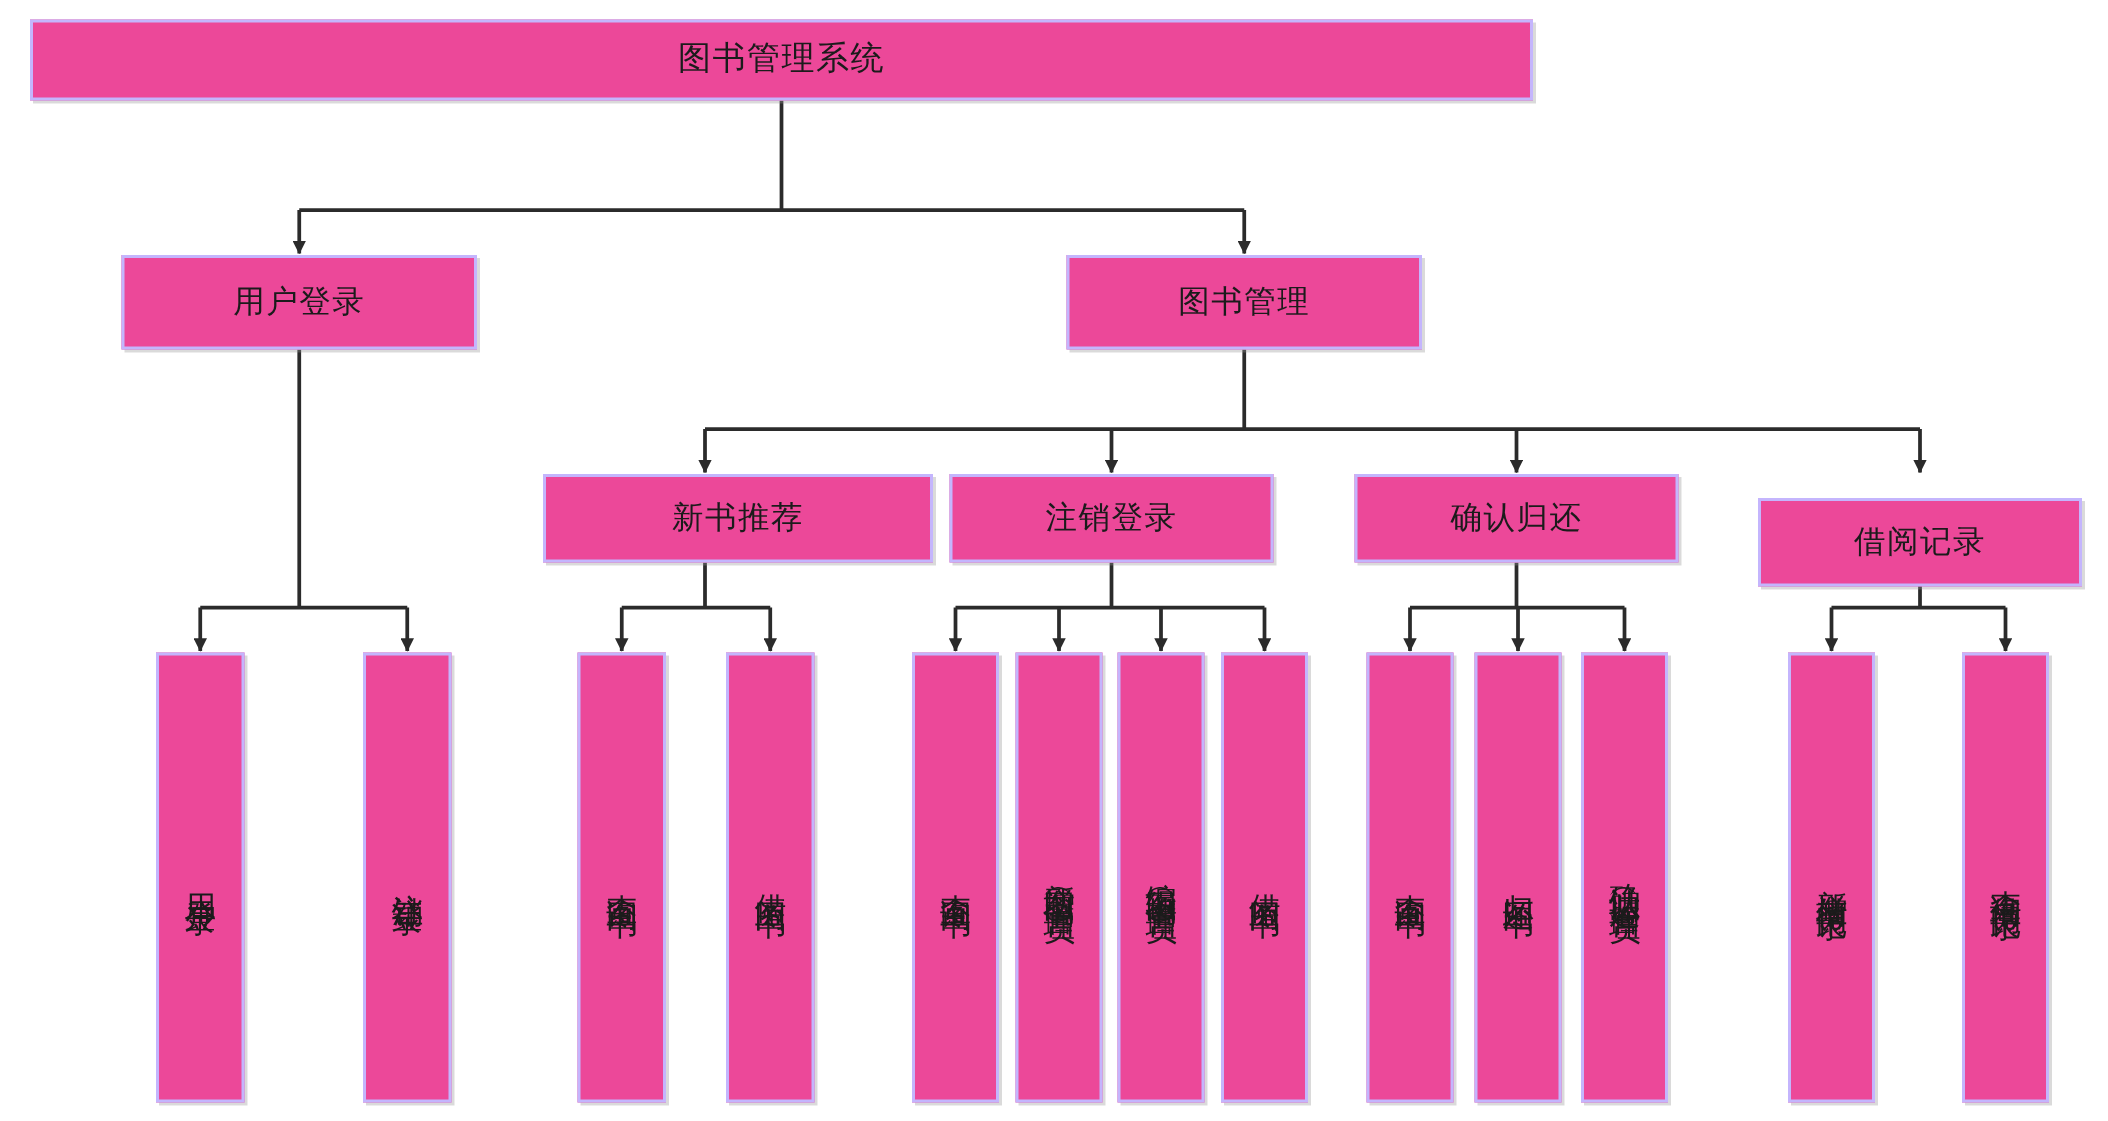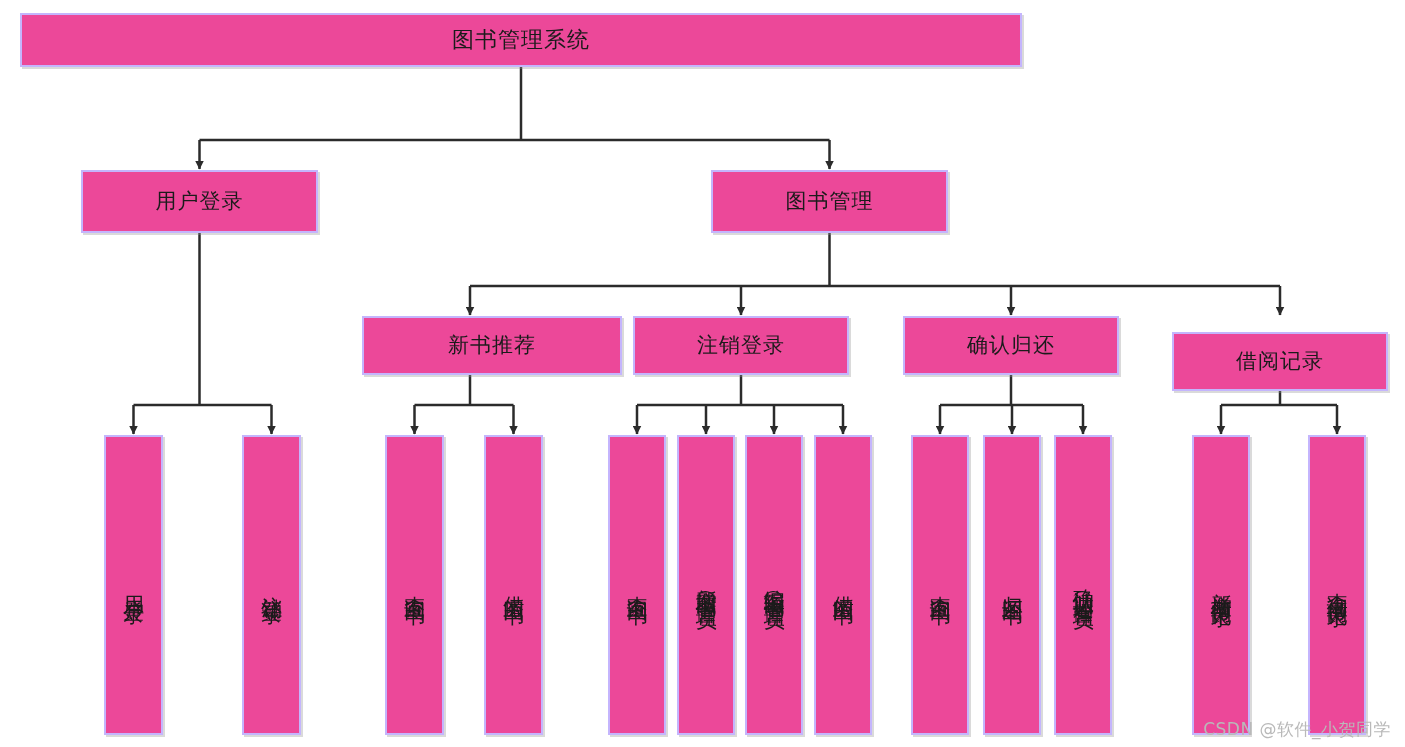--- a/index.html
+++ b/index.html
@@ -173,7 +173,6 @@
         <span class="node-label">查询借阅记录</span>
       </div>
     </div>
-  <div id="watermark">CSDN @软件_小贺同学</div>
 </div>
 
 </body></html>

